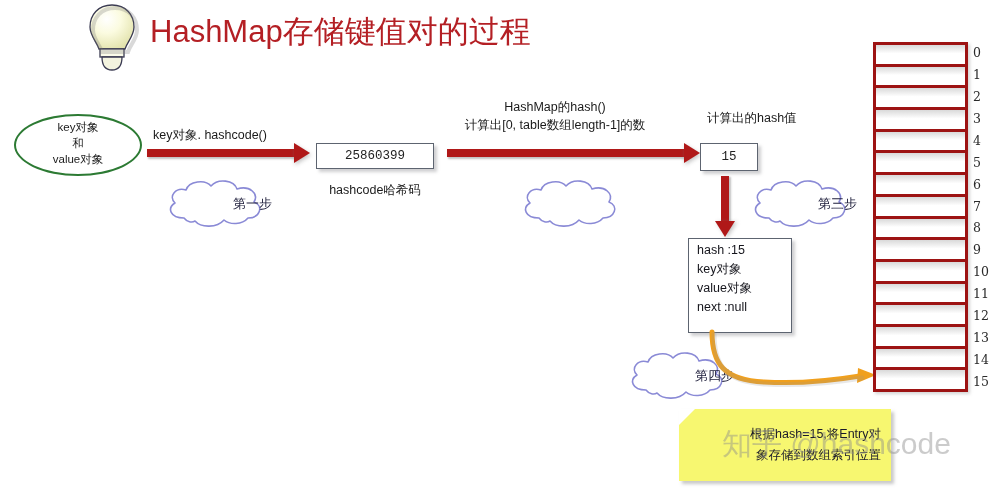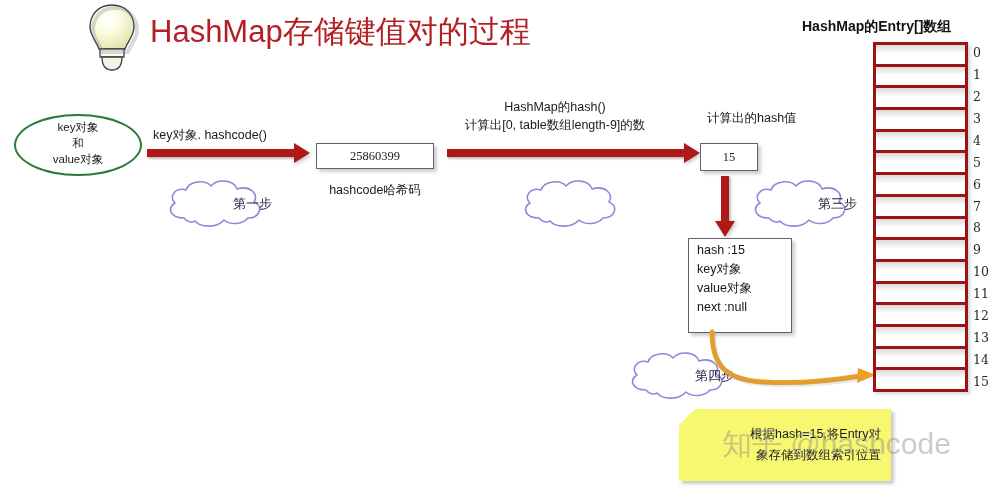--- a/index.html
+++ b/index.html
@@ -291,7 +291,6 @@
     </svg>
   </div>
 
-  <div class="abs" id="array-title">HashMap的Entry[]数组</div>
 
   <div class="abs" id="array">
     <div class="cell"></div>

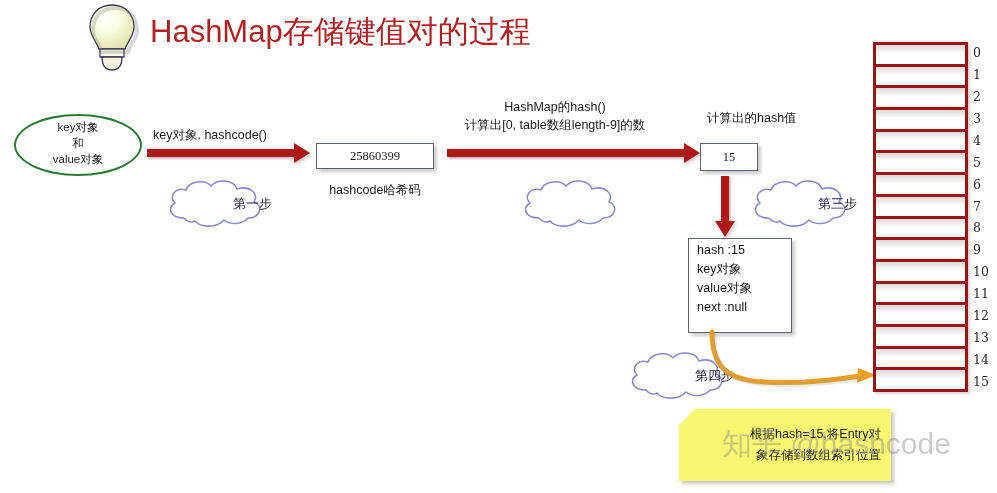--- a/index.html
+++ b/index.html
@@ -240,7 +240,7 @@
   <div class="abs plain-label c" style="left:410px;top:99px;width:290px;">HashMap的hash()</div>
 
   <div class="abs plain-label c" style="left:316px;top:182px;width:118px;">hashcode哈希码</div>
-  <div class="abs plain-label c" style="left:410px;top:117px;width:290px;">计算出[0, table数组length-9]的数</div>
+  <div class="abs plain-label c" style="left:410px;top:117px;width:290px;">计算出[0, table数组length-1]的数</div>
   <div class="abs red-arrow-h" style="left:447px;top:149px;width:238px;"></div>
   <div class="abs red-head-r" style="left:684px;top:143px;"></div>
 

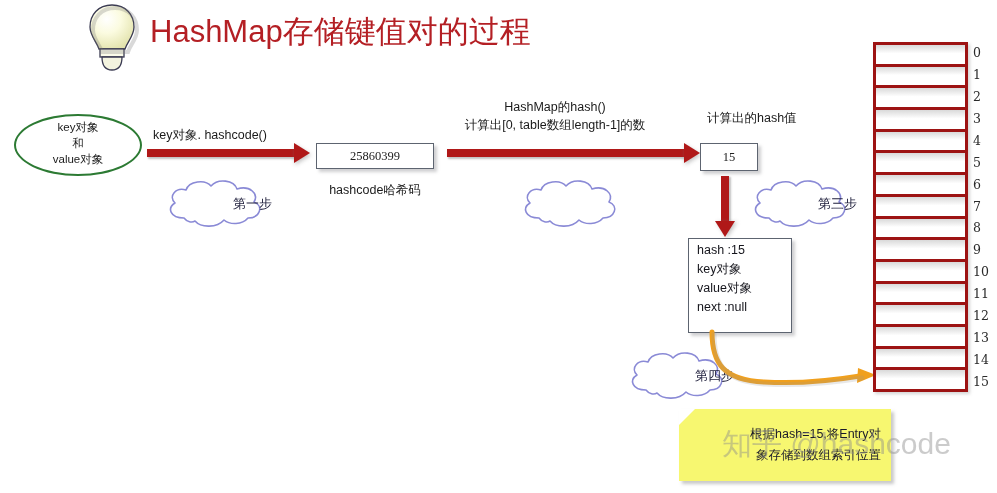--- a/index.html
+++ b/index.html
@@ -79,7 +79,7 @@
     box-shadow:3px 3px 3px rgba(150,150,155,.45);
     box-sizing:border-box;
     display:flex;align-items:center;justify-content:center;
-    font-family:Liberation Serif, serif;
+    font-family:Liberation Mono, monospace;
     font-size:12.5px;
     color:#222;
   }

